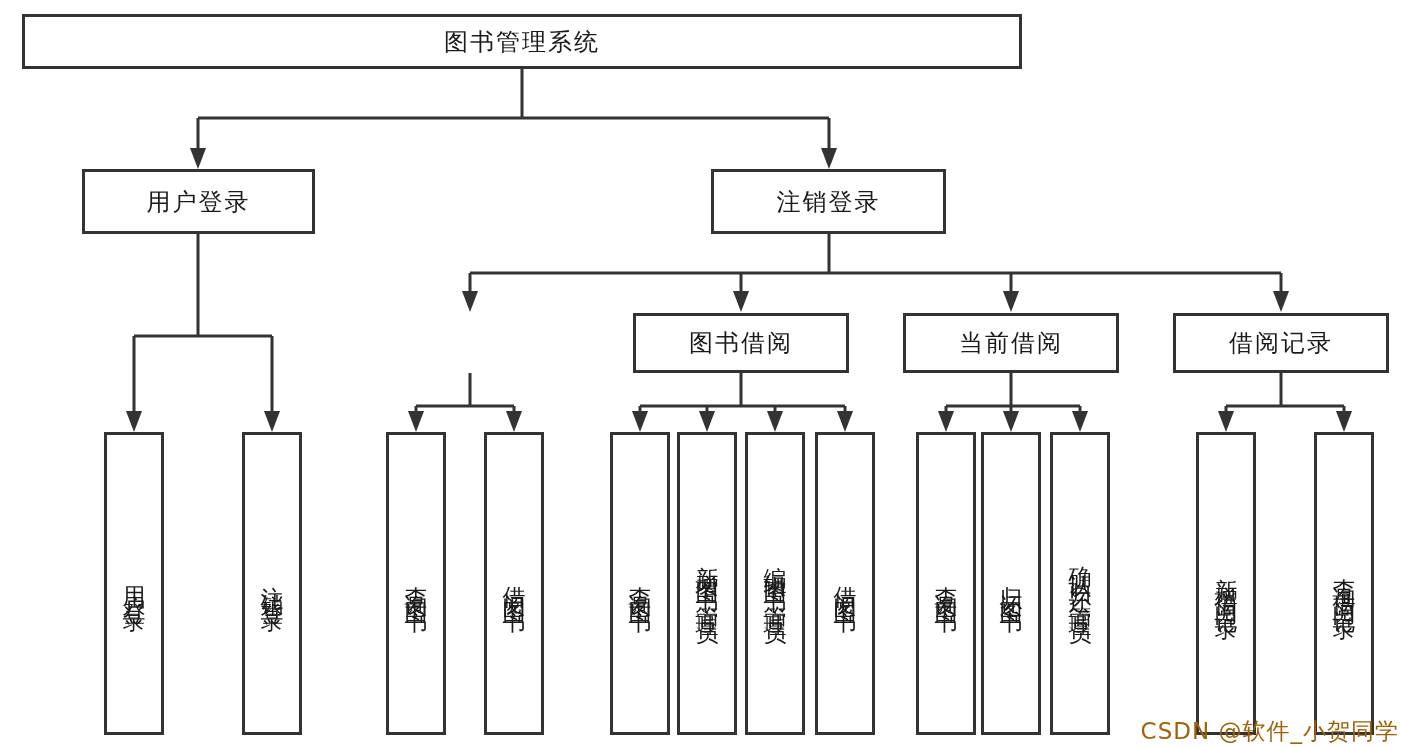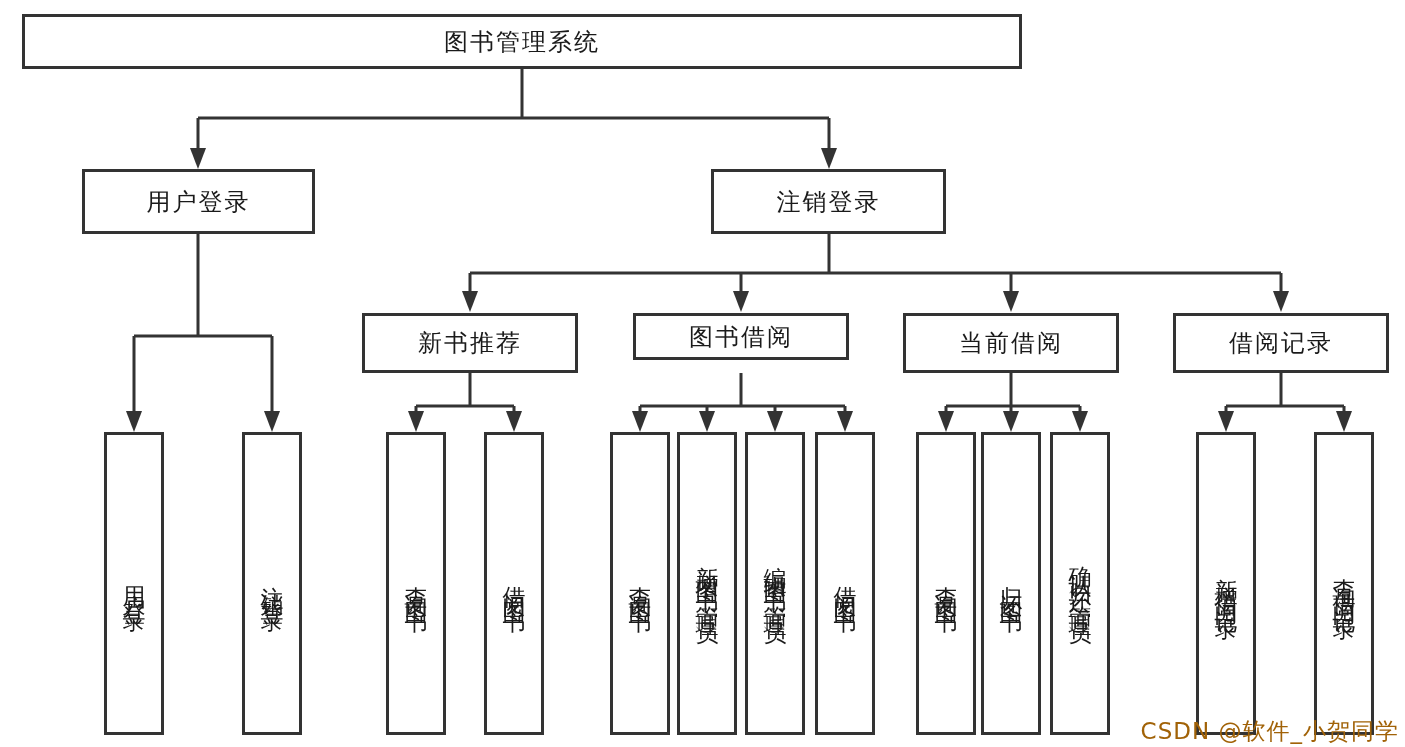--- a/index.html
+++ b/index.html
@@ -114,7 +114,6 @@
   <div class="node" style="left:82px; top:169px; width:233px; height:65px;">用户登录</div>
   <div class="node" style="left:711px; top:169px; width:235px; height:65px;">注销登录</div>
 
-  <div class="node" style="left:362px; top:313px; width:216px; height:60px;">新书推荐</div>
   <div class="node" style="left:633px; top:313px; width:216px; height:47px;text-align:center;">图书借阅</div>
   <div class="node" style="left:903px; top:313px; width:216px; height:60px;">当前借阅</div>
   <div class="node" style="left:1173px; top:313px; width:216px; height:60px;">借阅记录</div>

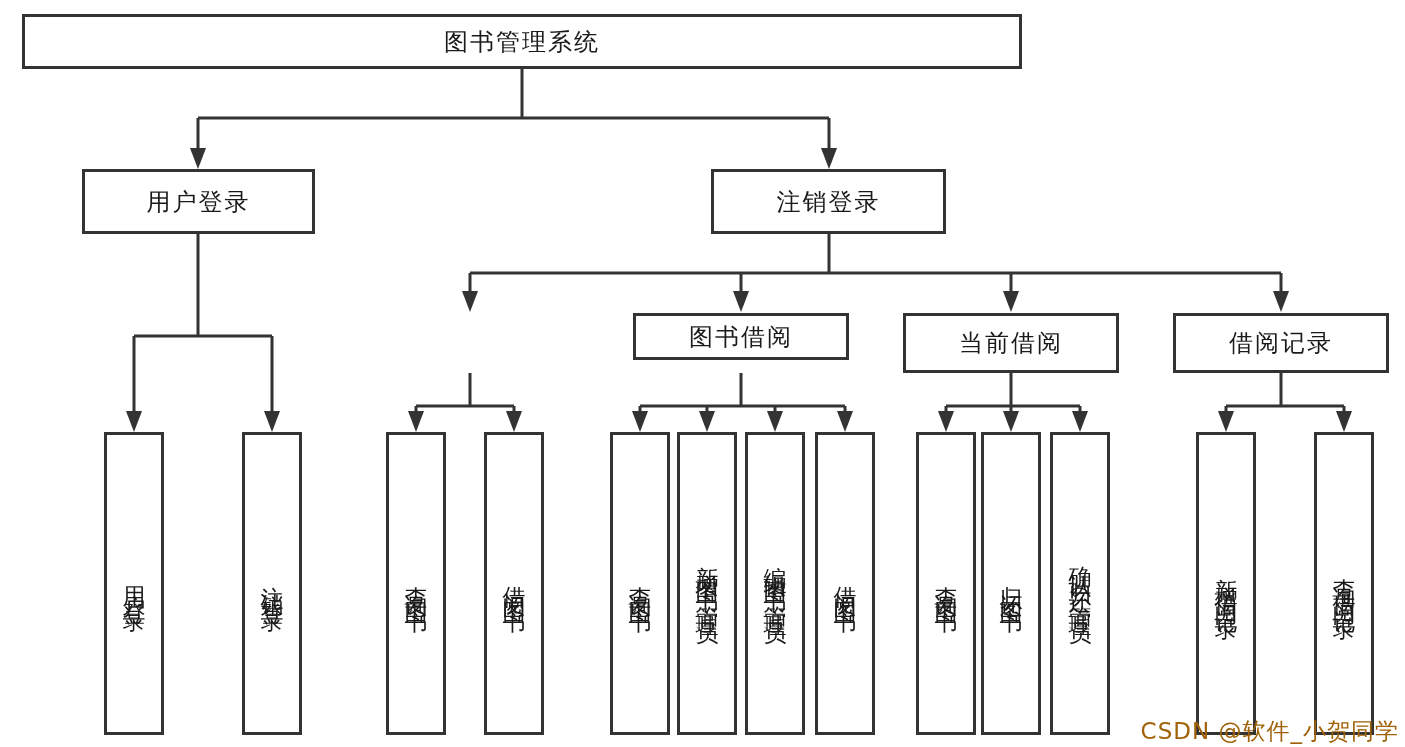--- a/index.html
+++ b/index.html
@@ -114,7 +114,7 @@
   <div class="node" style="left:82px; top:169px; width:233px; height:65px;">用户登录</div>
   <div class="node" style="left:711px; top:169px; width:235px; height:65px;">注销登录</div>
 
-  <div class="node" style="left:633px; top:313px; width:216px; height:47px;text-align:center;">图书借阅</div>
+  <div class="node" style="left:633px; top:313px; width:216px; height:60px;text-align:center;">图书借阅</div>
   <div class="node" style="left:903px; top:313px; width:216px; height:60px;">当前借阅</div>
   <div class="node" style="left:1173px; top:313px; width:216px; height:60px;">借阅记录</div>
 

